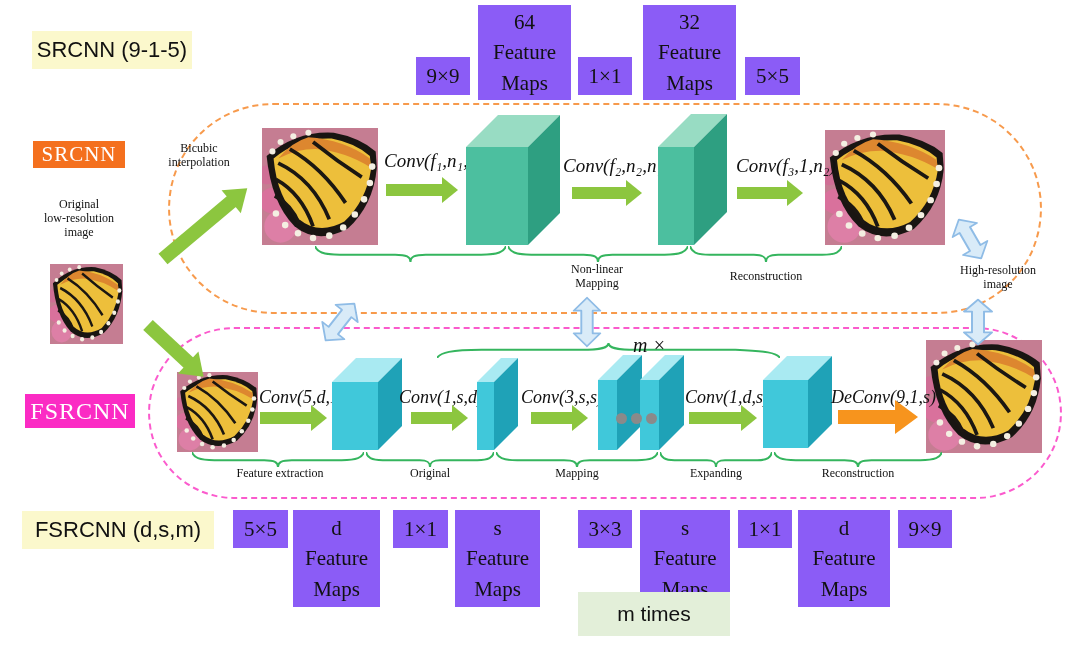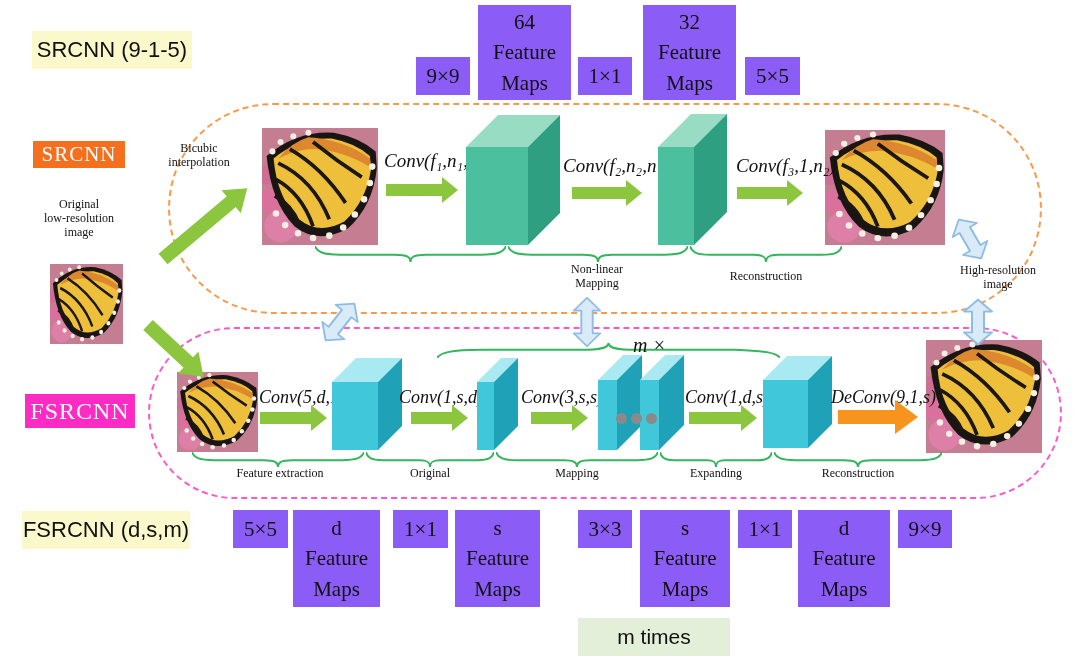--- a/index.html
+++ b/index.html
@@ -99,7 +99,7 @@
   <div class="abs region-fsrcnn" style="left:148px;top:327px;width:910px;height:168px"></div>
 
   <div class="abs tag" style="left:32px;top:31px;width:160px;height:38px">SRCNN (9-1-5)</div>
-  <div class="abs tag" style="left:22px;top:511px;width:168px;height:38px">FSRCNN (d,s,m)</div>
+  <div class="abs tag" style="left:22px;top:511px;width:192px;height:38px">FSRCNN (d,s,m)</div>
 
   <div class="abs param" style="left:416px;top:57px;width:54px;height:38px">9×9</div>
   <div class="abs param" style="left:478px;top:5px;width:93px;height:95px">64

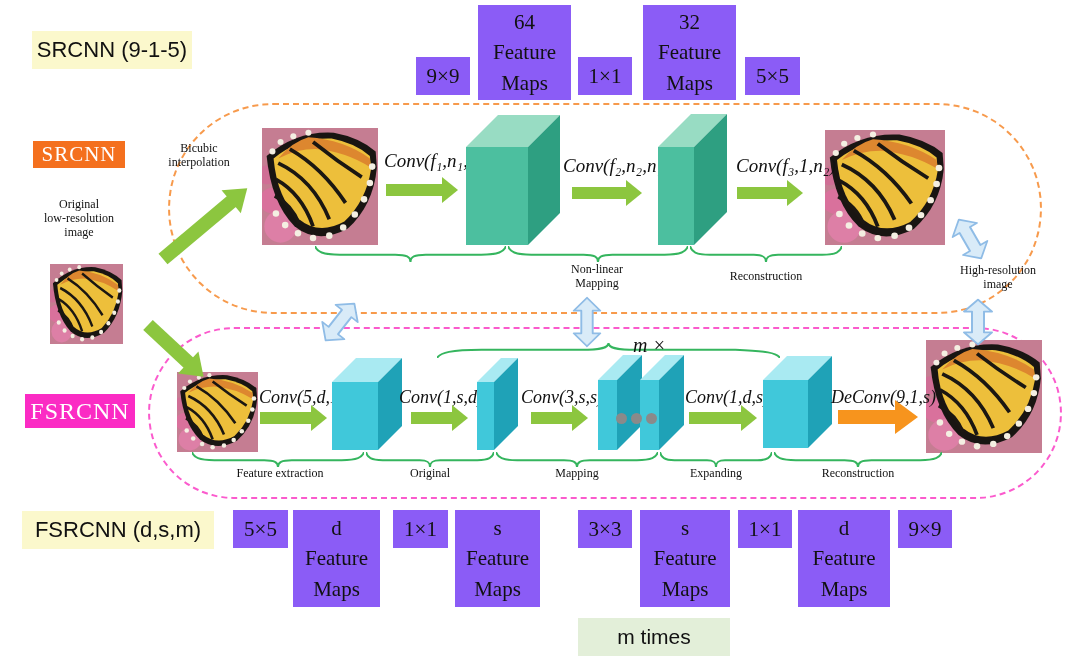--- a/index.html
+++ b/index.html
@@ -275,7 +275,7 @@
 Maps</div>
   <div class="abs param" style="left:898px;top:510px;width:54px;height:38px">9×9</div>
 
-  <div class="abs note" style="left:578px;top:618px;width:152px;height:38px">m times</div>
+  <div class="abs note" style="left:578px;top:592px;width:152px;height:44px">m times</div>
 
 </div>
 

